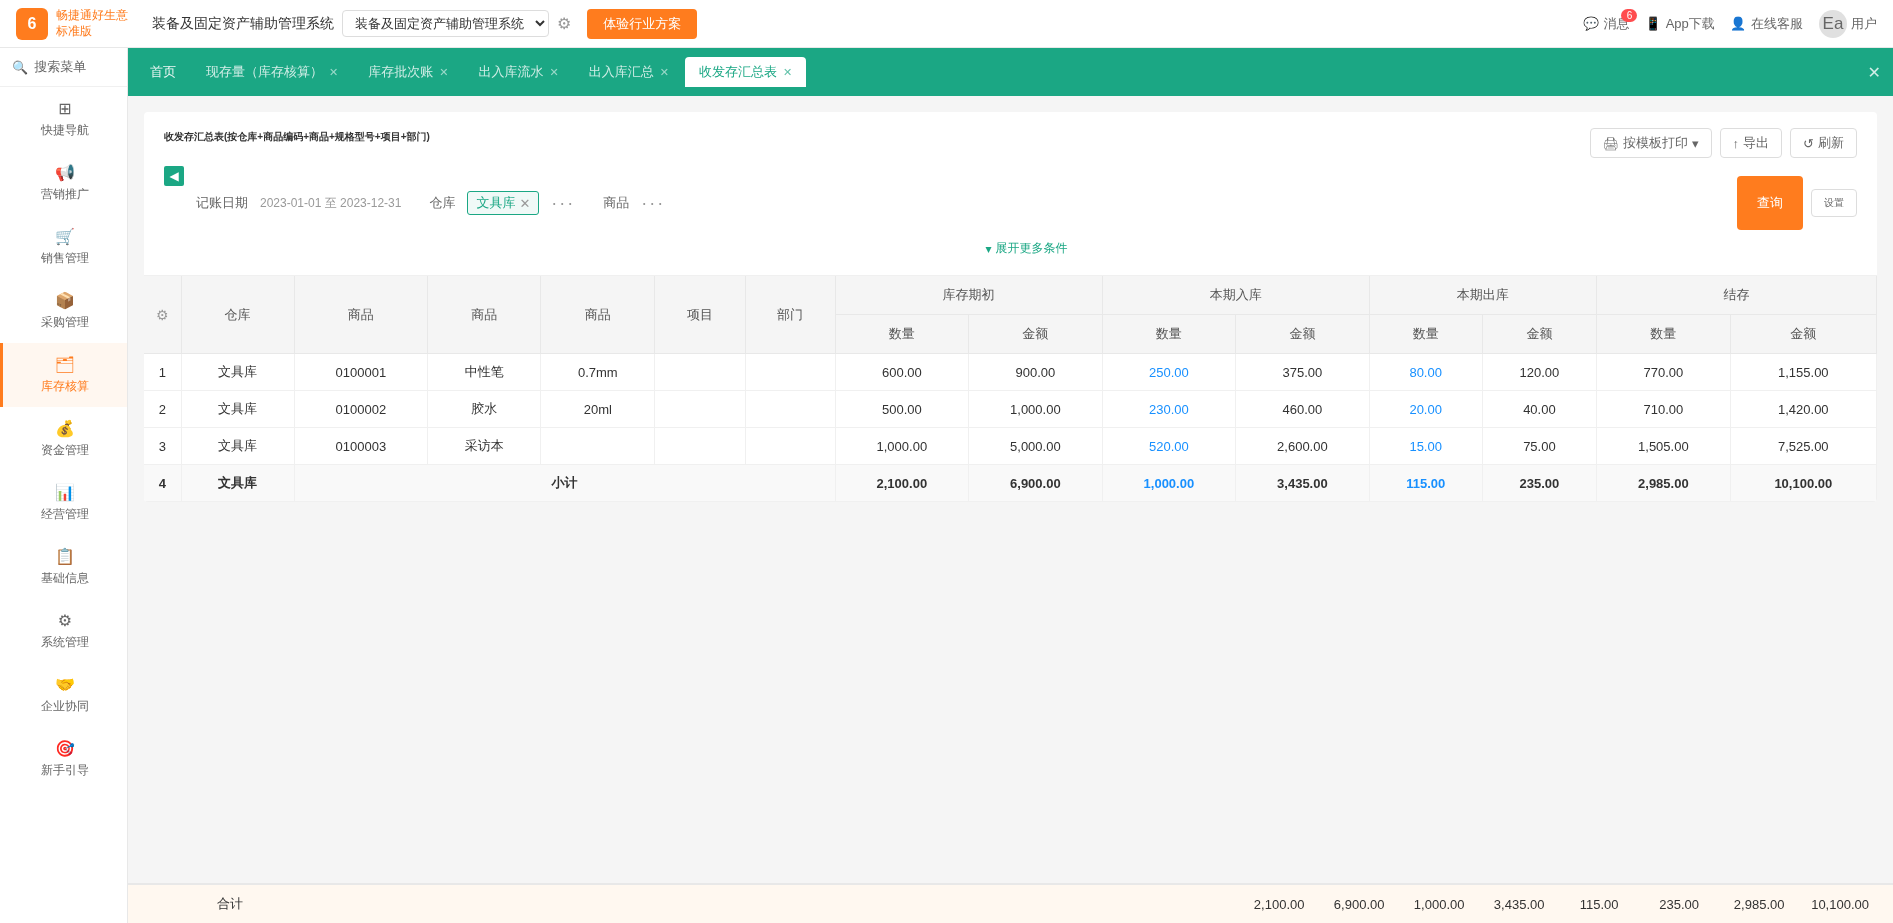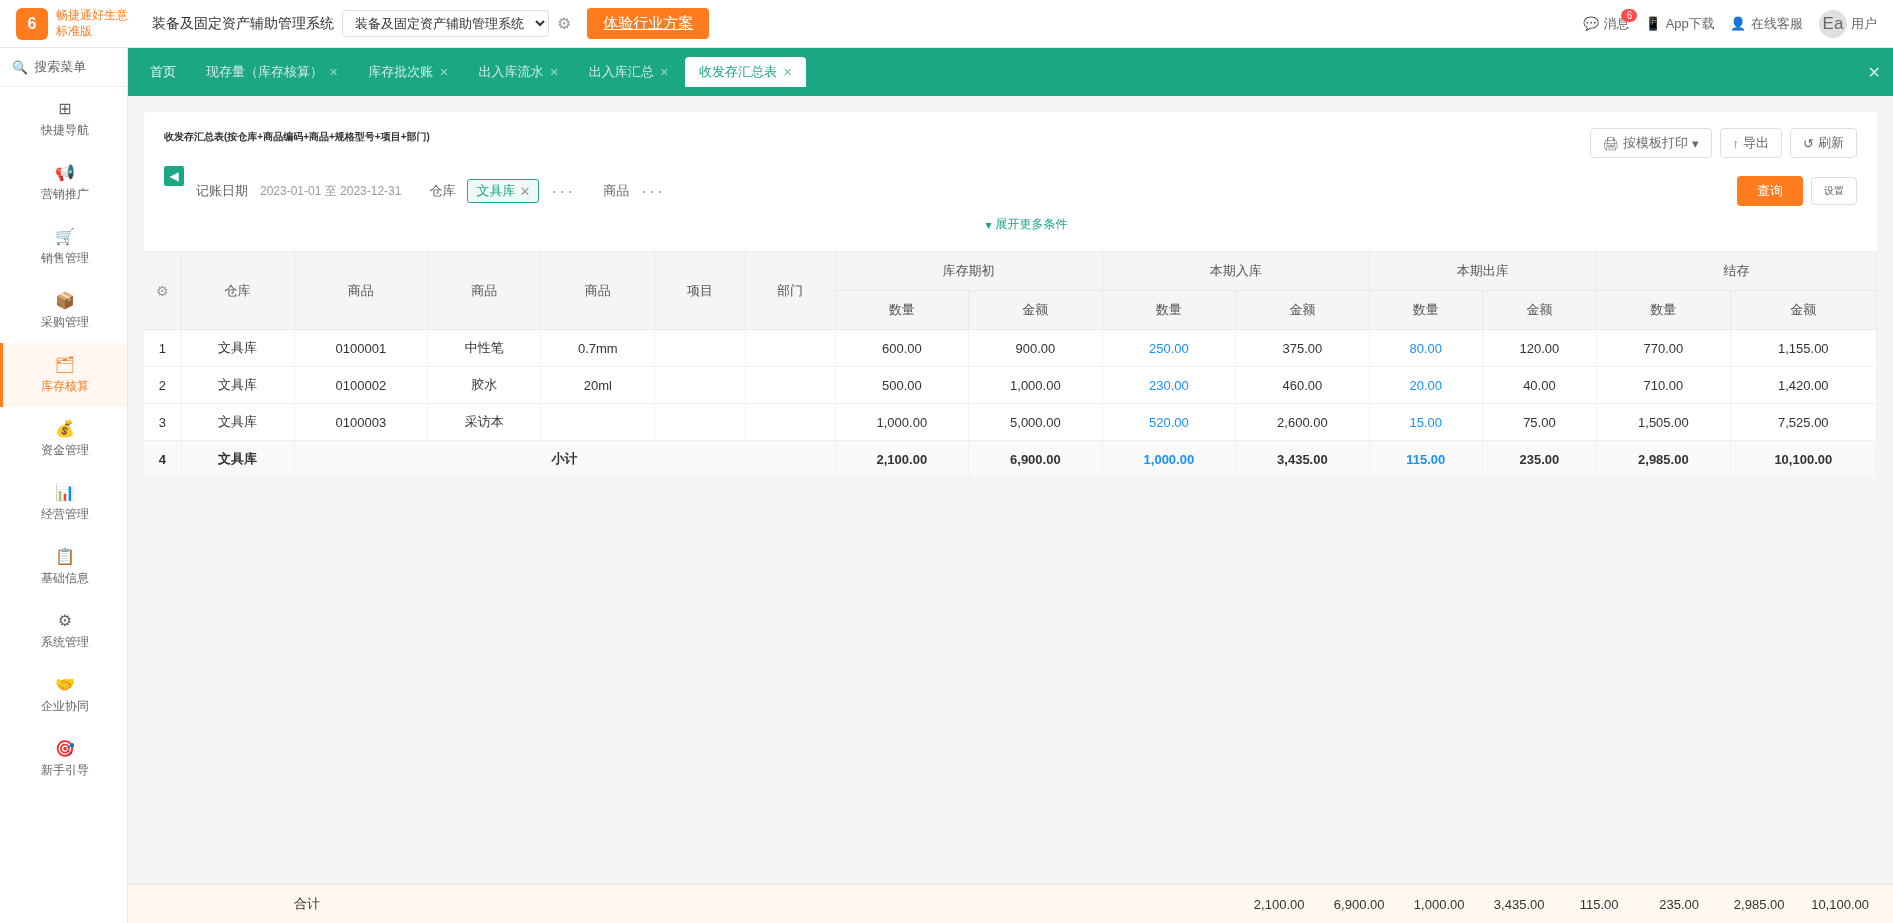--- a/index.html
+++ b/index.html
@@ -21,7 +21,7 @@
     .system-name { flex: 1; display: flex; align-items: center; gap: 8px; }
     .system-title { font-size: 14px; color: #333; margin-left: 16px; }
     .system-select { border: 1px solid #ddd; background: #fff; padding: 4px 8px; border-radius: 4px; font-size: 13px; color: #333; }
-    .experience-btn { background: #ff7c1e; color: #fff; border: none; padding: 6px 16px; border-radius: 4px; font-size: 15px; cursor: pointer; margin-left: 8px; text-decoration: underline; }
+    .experience-btn { background: #ff7c1e; color: #fff; border: none; padding: 6px 16px; border-radius: 4px; font-size: 13px; cursor: pointer; margin-left: 8px; }
     .top-actions { display: flex; align-items: center; gap: 16px; margin-left: auto; }
     .top-action-item { display: flex; align-items: center; gap: 4px; color: #666; font-size: 13px; cursor: pointer; position: relative; }
     .badge { position: absolute; top: -6px; right: -8px; background: #ff4d4f; color: #fff; border-radius: 8px; font-size: 10px; padding: 1px 4px; min-width: 16px; text-align: center; }

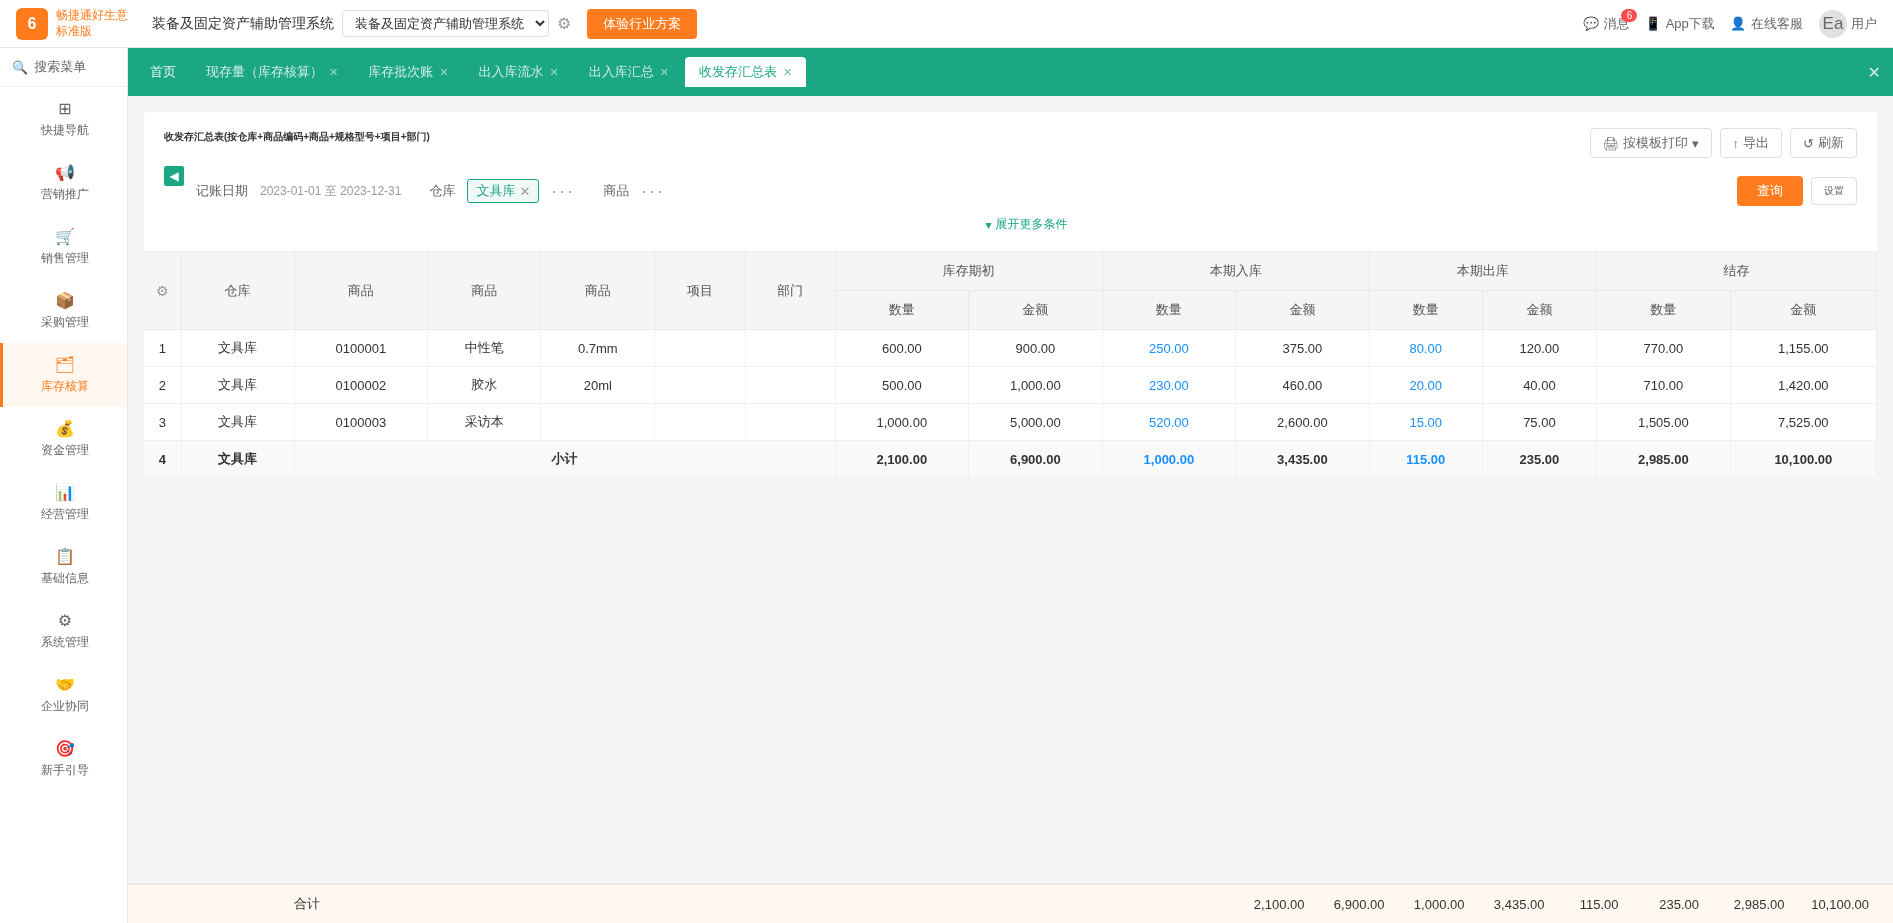--- a/index.html
+++ b/index.html
@@ -60,7 +60,7 @@
     .filter-dots { color: #999; font-size: 18px; letter-spacing: 2px; cursor: pointer; }
     .expand-row { display: flex; justify-content: center; padding: 6px; }
     .expand-btn { color: #1ba784; font-size: 12px; cursor: pointer; display: flex; align-items: center; gap: 4px; border: none; background: none; }
-    .query-btn { background: #ff7c1e; color: #fff; border: none; padding: 6px 20px; border-radius: 4px; font-size: 13px; cursor: pointer; }
+    .query-btn { background: #ff7c1e; color: #fff; border: none; padding: 18px 20px; border-radius: 4px; font-size: 13px; cursor: pointer; }
     .setting-btn { background: #fff; color: #666; border: 1px solid #ddd; padding: 6px 12px; border-radius: 4px; font-size: 10px; cursor: pointer; }
 
     

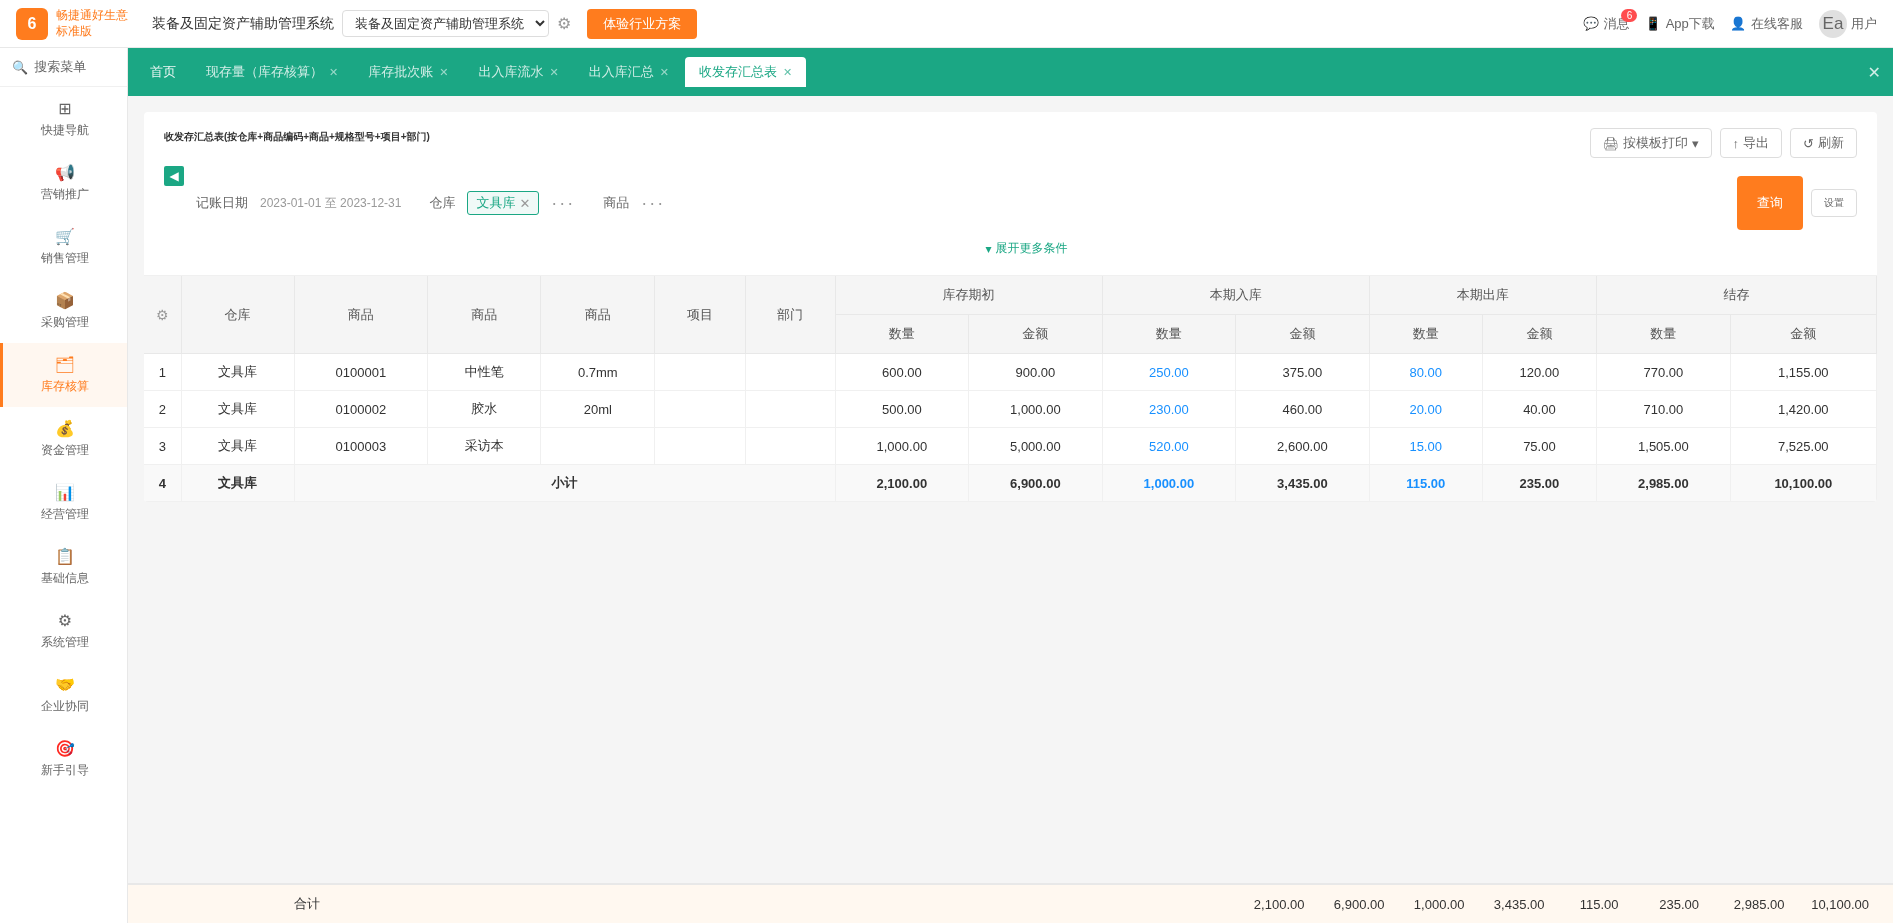--- a/index.html
+++ b/index.html
@@ -76,7 +76,7 @@
 
     
     .table-footer { background: #fff8f0; border-top: 2px solid #e8e8e8; display: flex; align-items: center; padding: 10px 12px; font-size: 13px; font-weight: 500; }
-    .footer-label { min-width: 180px; text-align: right; color: #333; }
+    .footer-label { min-width: 180px; text-align: center; color: #333; }
     .footer-values { display: flex; gap: 0; flex: 1; }
     .footer-val { text-align: center; padding: 0 12px; min-width: 80px; color: #333; }
 

